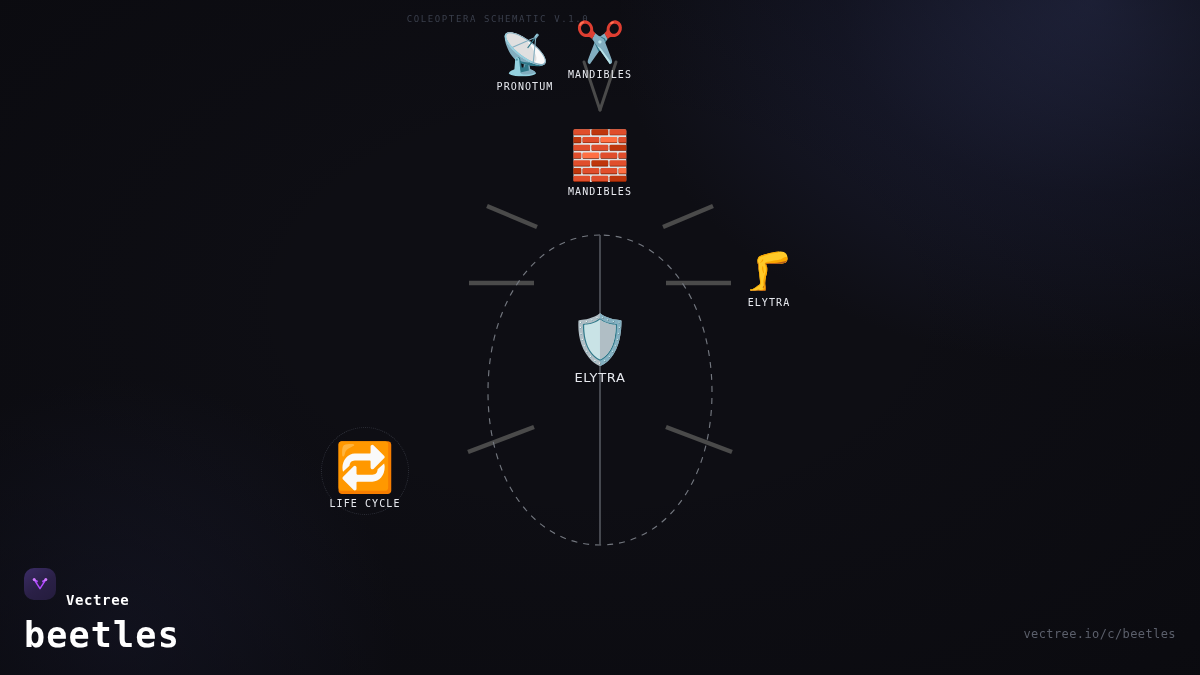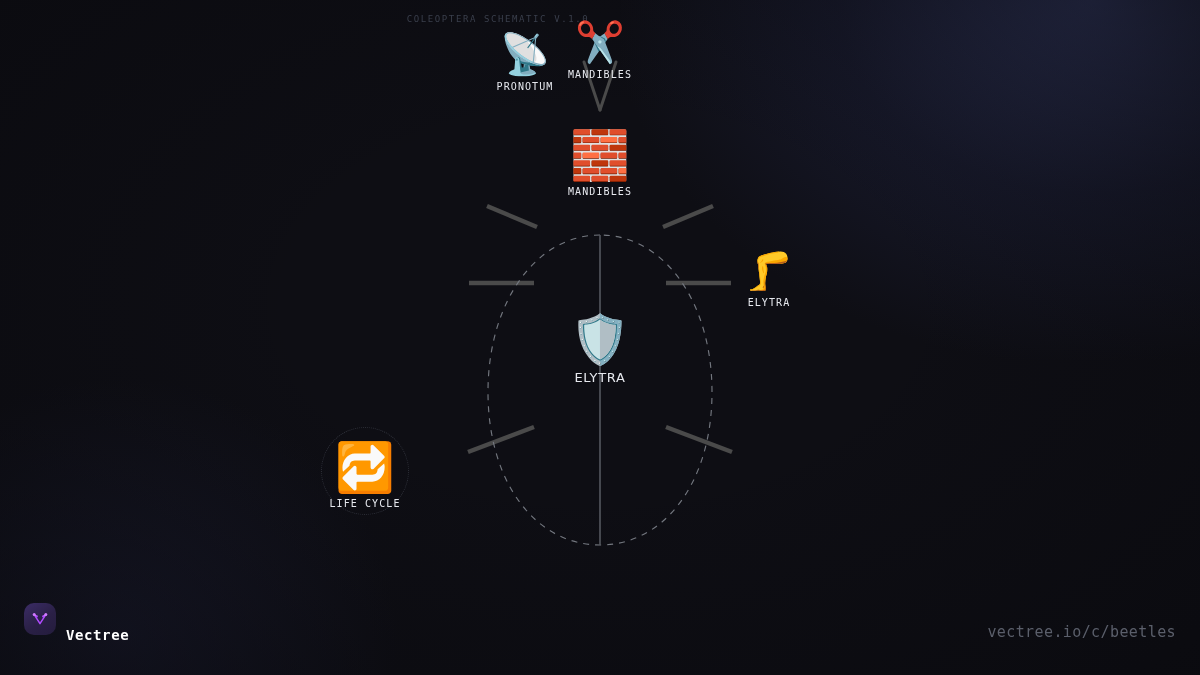--- a/index.html
+++ b/index.html
@@ -251,6 +251,7 @@
     </div>
     <div class="brand-name">Vectree</div>
   </div>
+  <div class="page-title">beetles</div>
 </div>
 
 <div class="site-url">vectree.io/c/beetles</div>

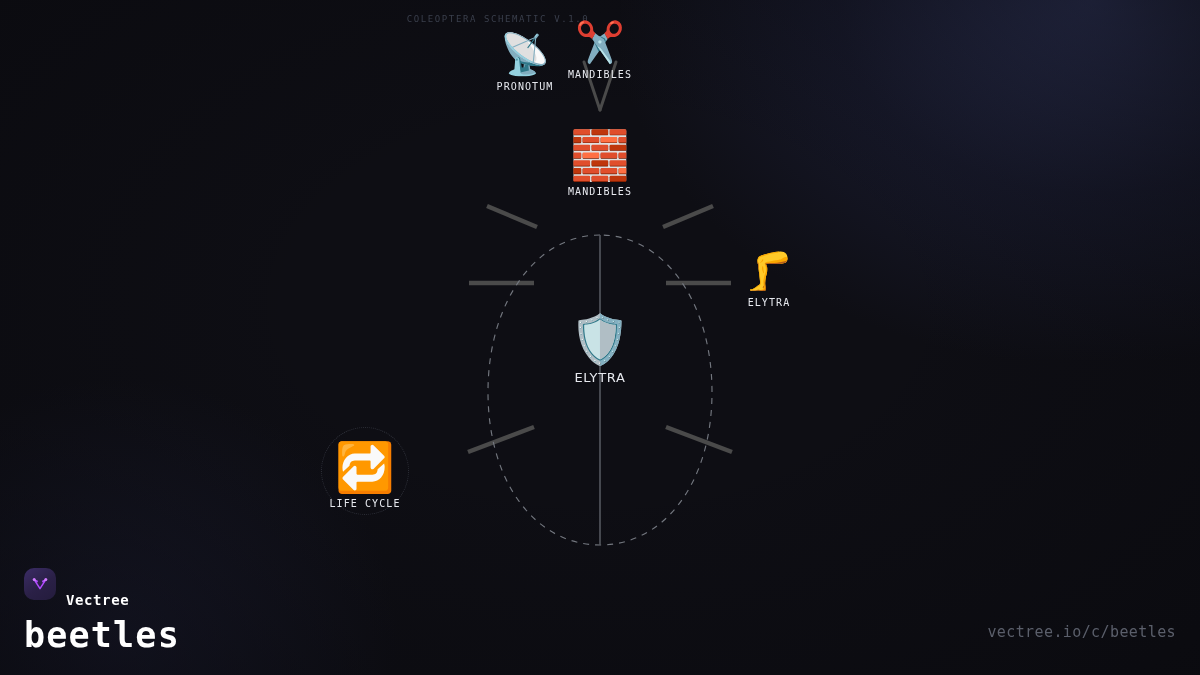--- a/index.html
+++ b/index.html
@@ -161,7 +161,7 @@
     position: absolute;
     right: 24px;
     bottom: 34px;
-    font-size: 15px;
+    font-size: 12px;
     letter-spacing: 0.4px;
     color: #5b5f6b;
     margin-top: 16px;

